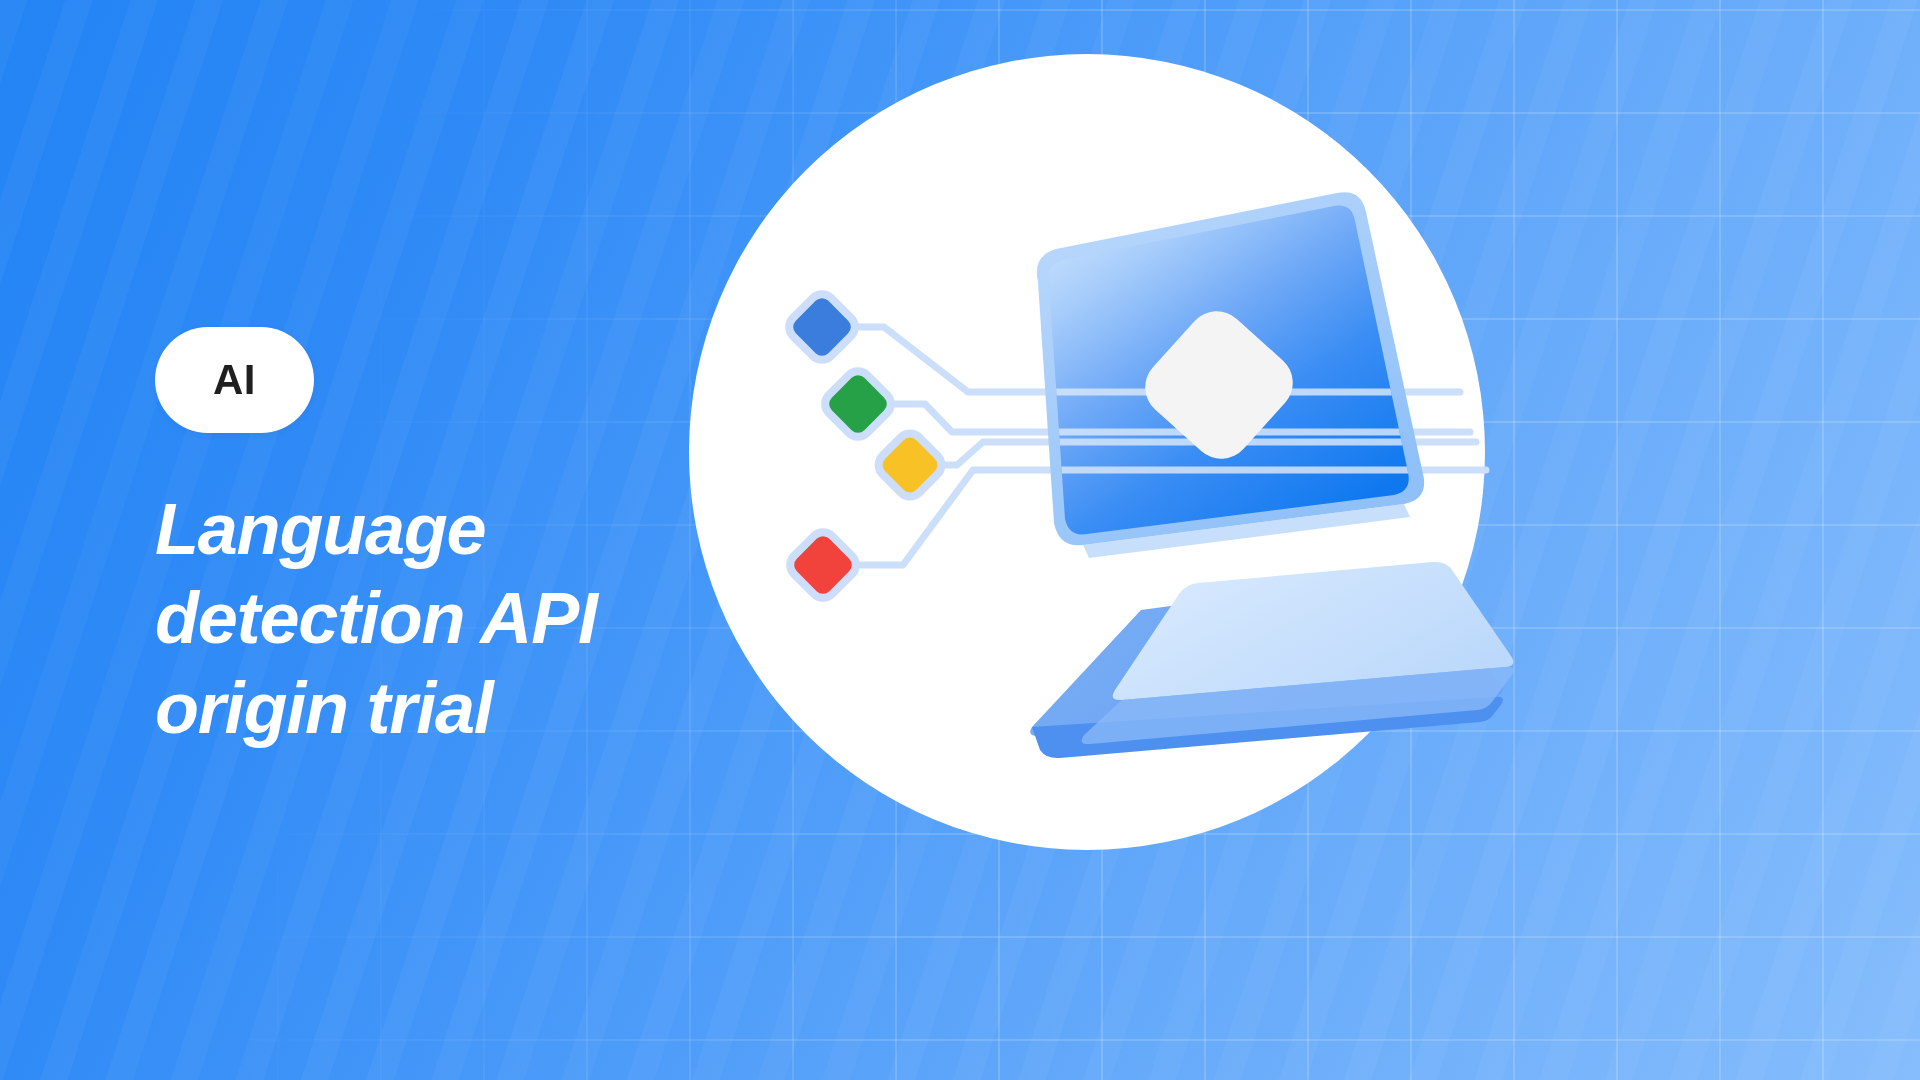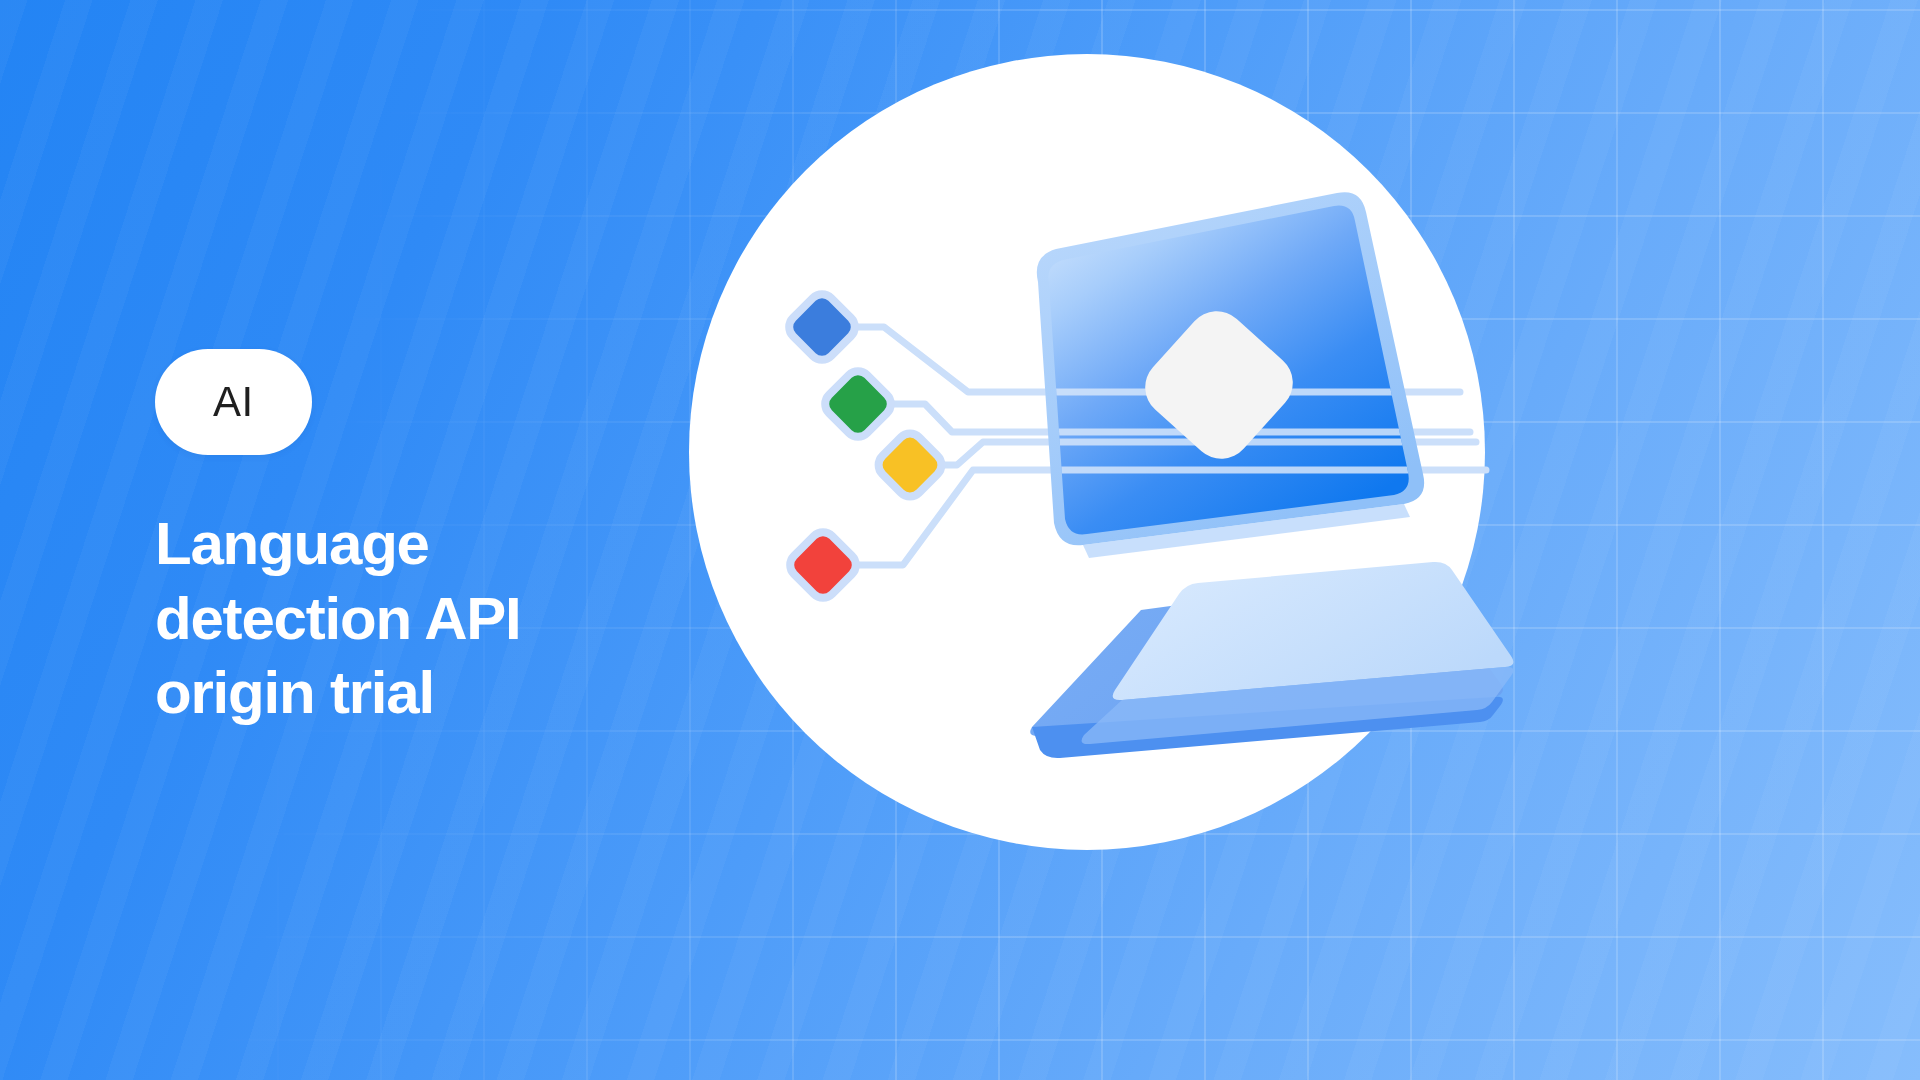--- a/index.html
+++ b/index.html
@@ -59,7 +59,7 @@
     box-shadow:0 2px 6px rgba(20,60,120,0.07);
   }
   .badge-label{
-    font-size:42px; font-weight:normal; letter-spacing:0.5px;
+    font-size:42px; font-weight:bold; letter-spacing:0.5px;
     color:#1f1f1f; line-height:1;
   }
 

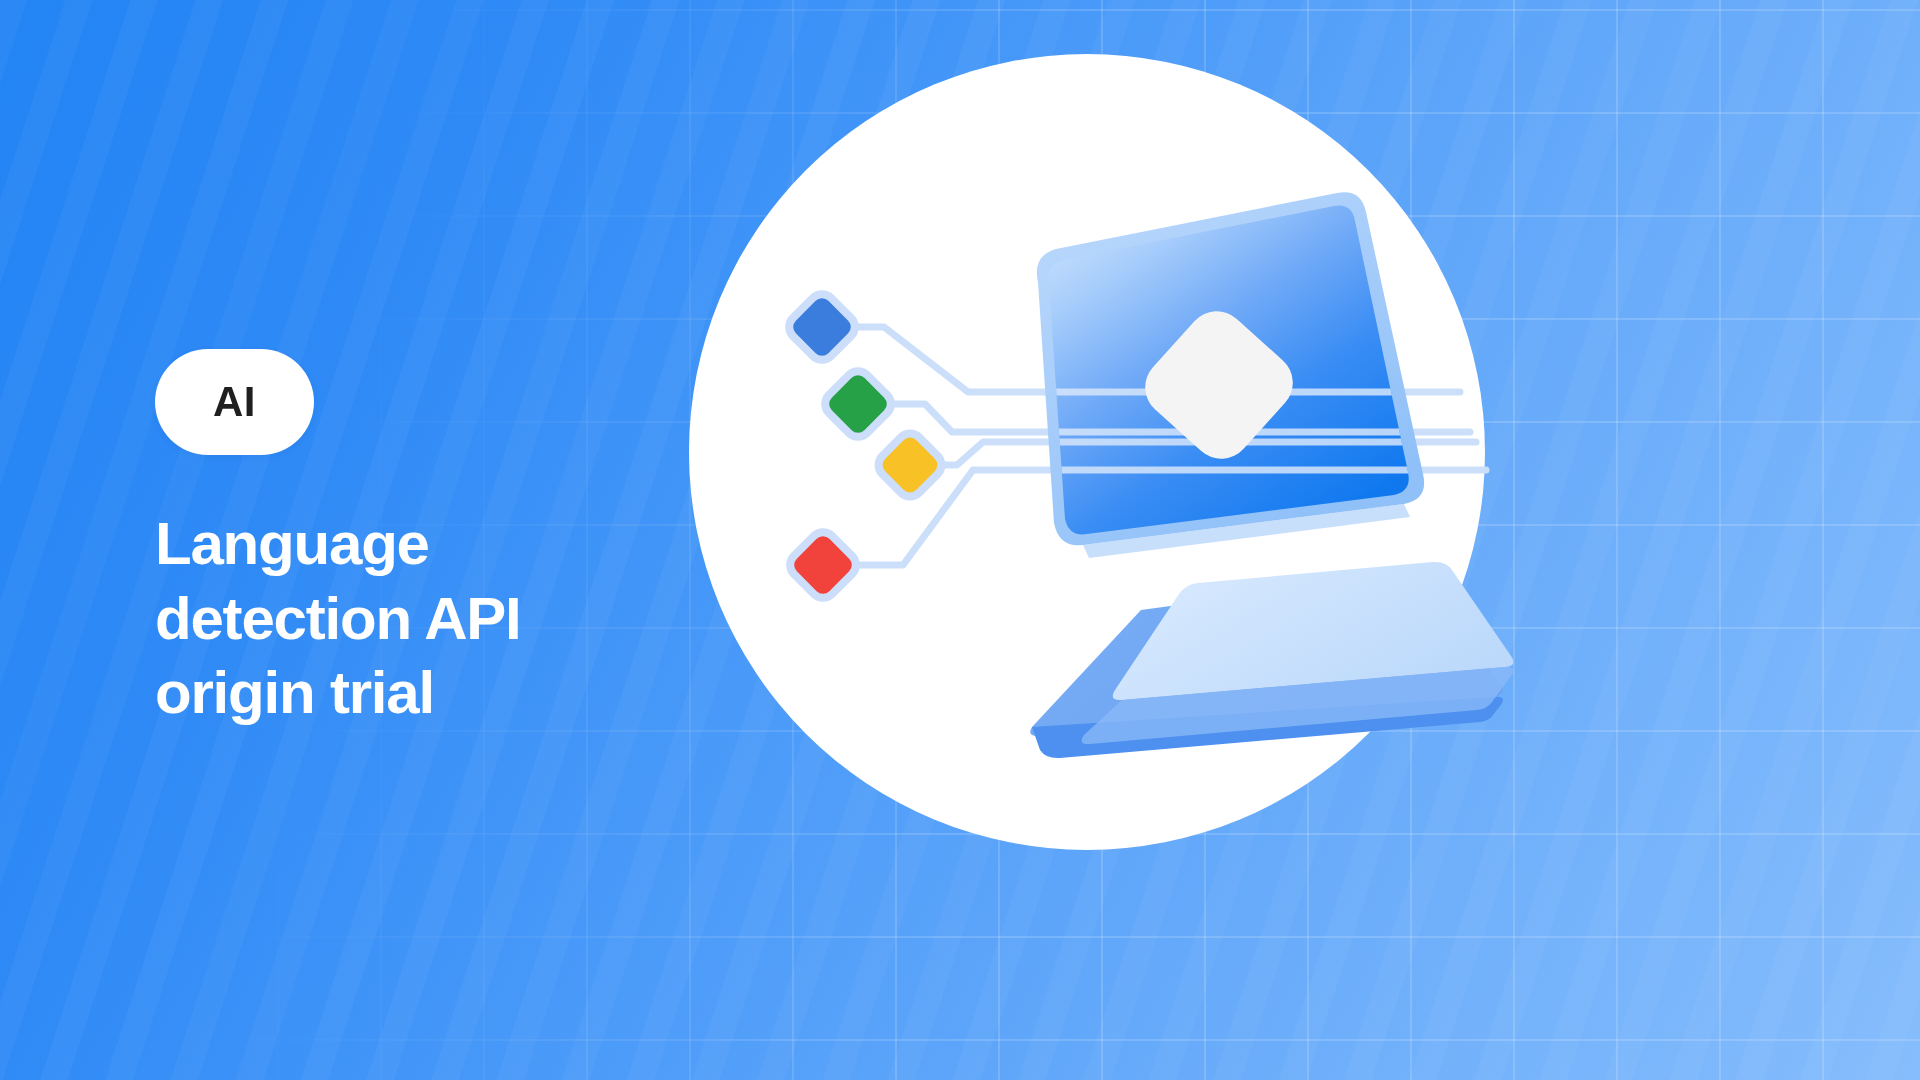--- a/index.html
+++ b/index.html
@@ -65,11 +65,12 @@
 
   .headline{
     color:#ffffff;
-    font-size:60px;
+    font-size:72px;
     font-weight:bold;
     line-height:1.24;
     letter-spacing:-1.2px;
     max-width:480px;
+    font-style:italic;
   }
 
   

